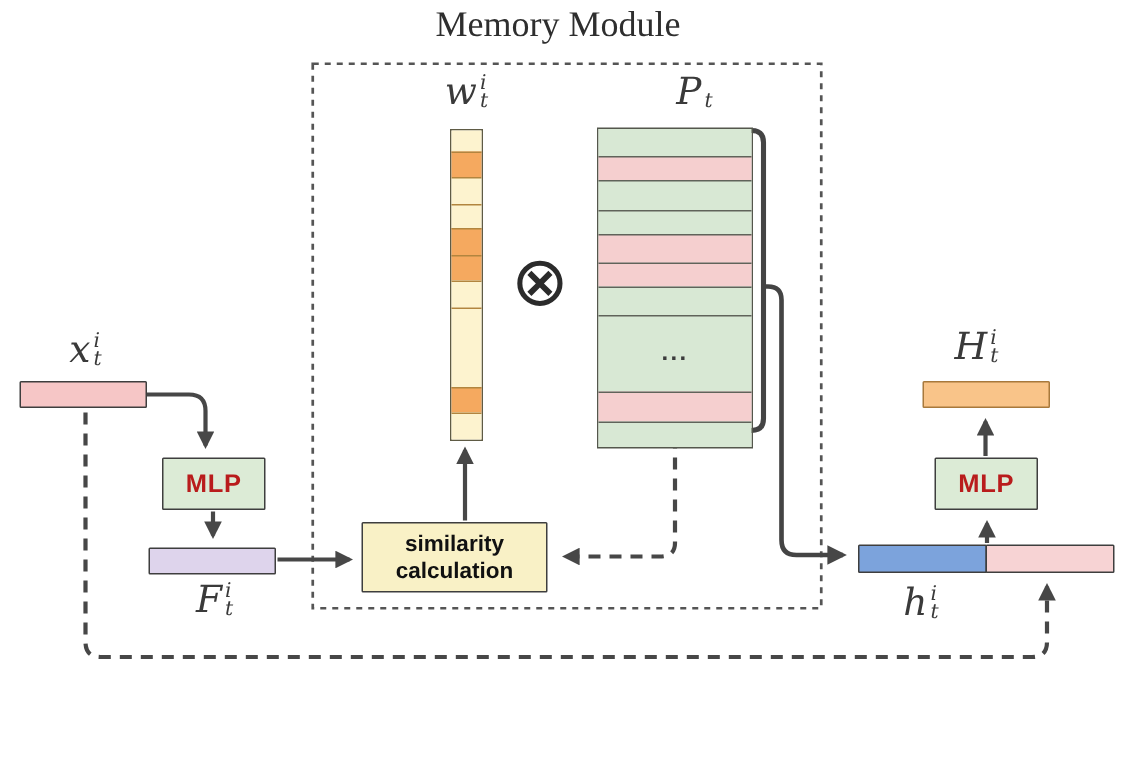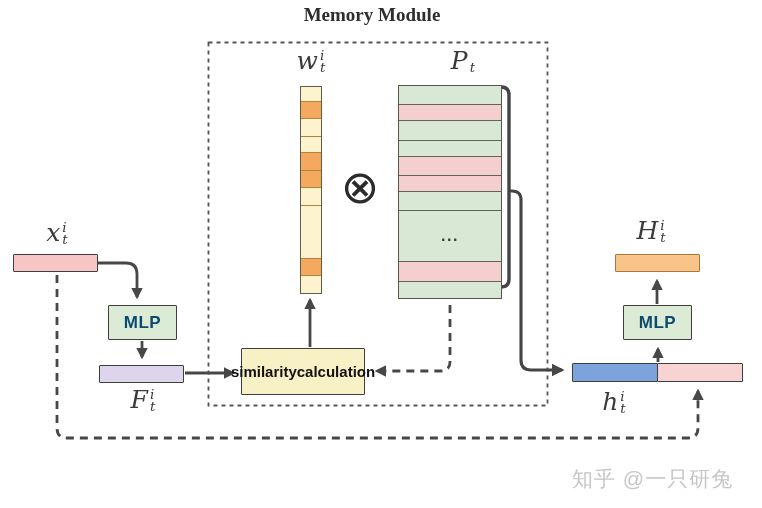--- a/index.html
+++ b/index.html
@@ -32,7 +32,7 @@
   .ml .scr span{display:block;min-height:12px;line-height:12px;}
 
   .title{position:absolute;z-index:2;transform:translateX(-50%);
-         font-family:"Liberation Serif",serif;font-weight:bold;font-size:19px;color:#2e2e2e;}
+         font-family:"Liberation Serif",serif;font-weight:normal;font-size:24px;color:#2e2e2e;}
   .otimes{position:absolute;z-index:2;transform:translate(-50%,-50%);
           font-family:"DejaVu Sans",sans-serif;font-size:46px;color:#2b2b2b;line-height:1;}
   .caption{position:absolute;z-index:2;font-family:"Liberation Serif",serif;font-size:28px;

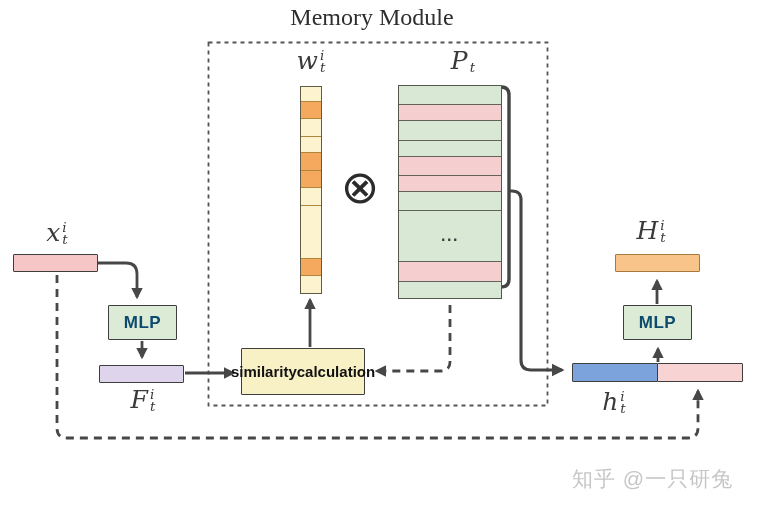--- a/index.html
+++ b/index.html
@@ -11,7 +11,7 @@
   
   .box{border:1.6px solid #3e3e3e;border-radius:1px;}
   .mlp{width:69px;height:35px;display:flex;align-items:center;justify-content:center;
-       font-weight:bold;font-size:17px;letter-spacing:.5px;color:#0c4a6e;}
+       font-weight:bold;font-size:17px;letter-spacing:.5px;color:#b91c1c;}
   .simbox{width:124px;height:47px;display:flex;align-items:center;
           justify-content:center;font-weight:bold;font-size:15px;line-height:1.2;color:#111;}
 

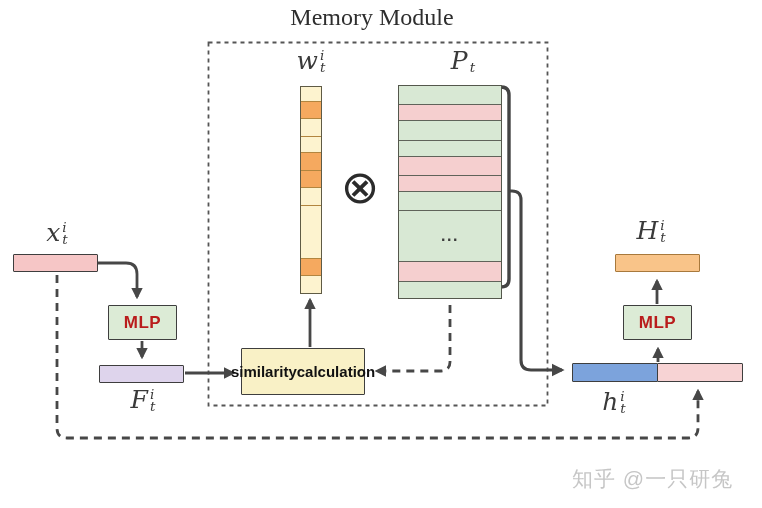--- a/index.html
+++ b/index.html
@@ -12,7 +12,7 @@
   .box{border:1.6px solid #3e3e3e;border-radius:1px;}
   .mlp{width:69px;height:35px;display:flex;align-items:center;justify-content:center;
        font-weight:bold;font-size:17px;letter-spacing:.5px;color:#b91c1c;}
-  .simbox{width:124px;height:47px;display:flex;align-items:center;
+  .simbox{width:124px;height:47px;display:flex;flex-direction:column;align-items:center;
           justify-content:center;font-weight:bold;font-size:15px;line-height:1.2;color:#111;}
 
   

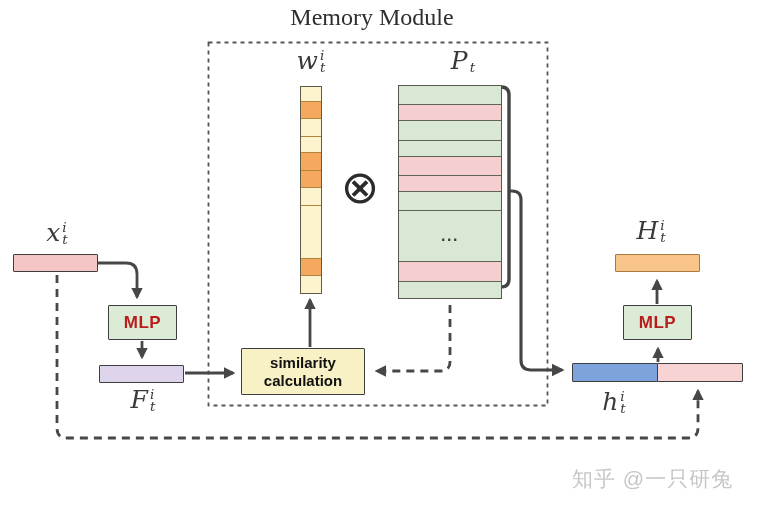--- a/index.html
+++ b/index.html
@@ -155,7 +155,6 @@
     </span>
   </div>
 
-  <div class="watermark" style="left:572px;top:465px;">知乎 @一只研兔</div>
 </div>
 
 </body></html>

